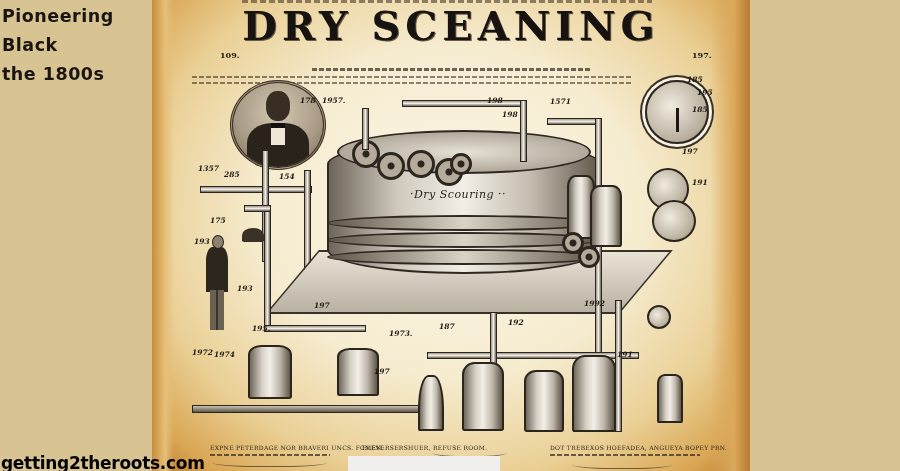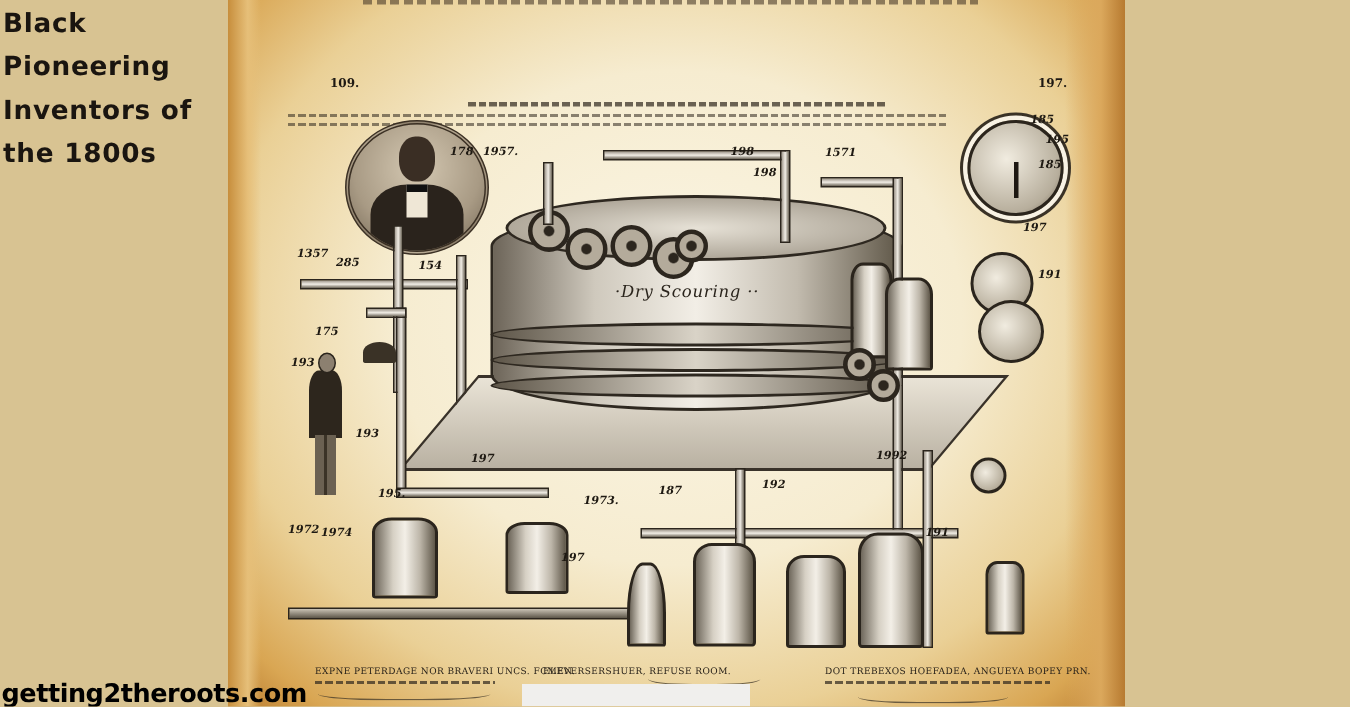--- a/index.html
+++ b/index.html
@@ -60,8 +60,8 @@
 <div class="side-right"></div>
 
 <div class="title-block">
+  <span class="title-line">Pioneering</span>
   <span class="title-line">Black</span>
-  <span class="title-line">Pioneering</span>
   <span class="title-line">Inventors of</span>
   <span class="title-line">the 1800s</span>
 </div>

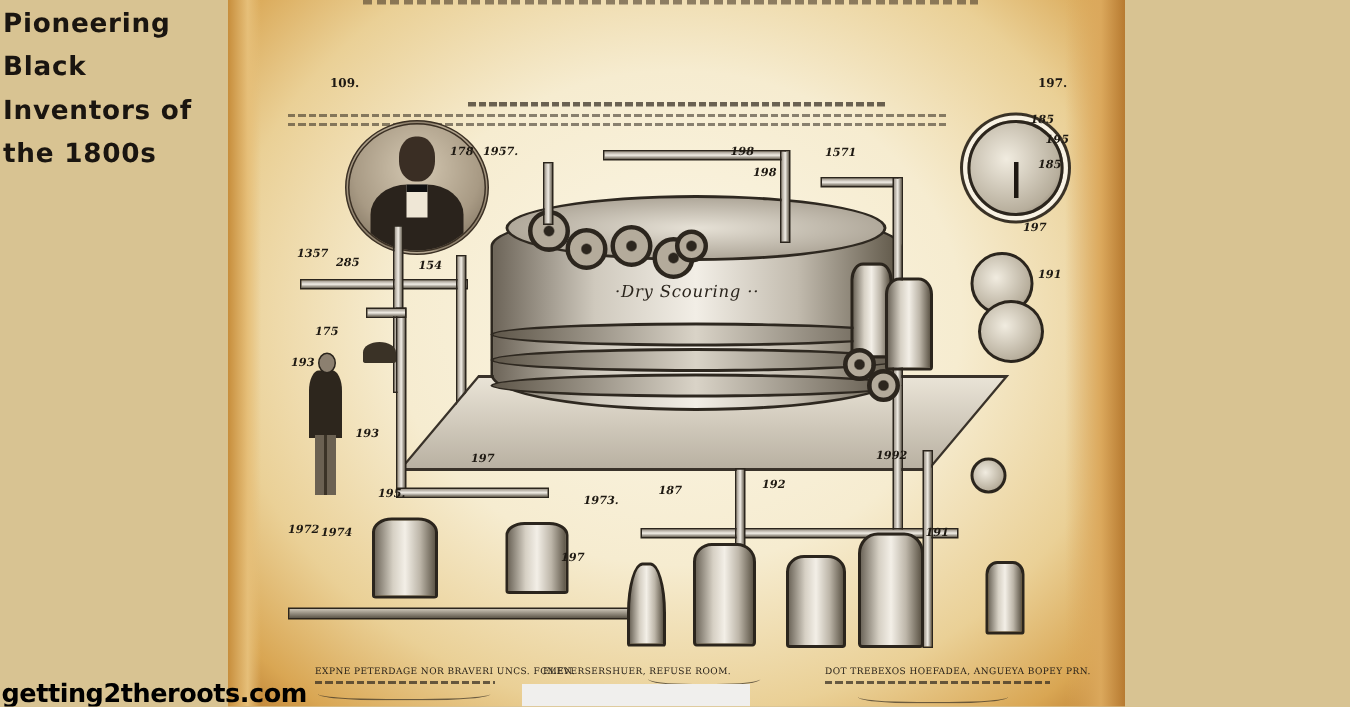--- a/index.html
+++ b/index.html
@@ -71,6 +71,7 @@
   <div class="poster-edge-r"></div>
   <div class="poster-top-tiny"></div>
 
+  <div class="poster-title">DRY SCEANING</div>
   <div class="year-l">109.</div>
   <div class="year-r">197.</div>
   <div class="fine-line" style="top:68px;"></div>

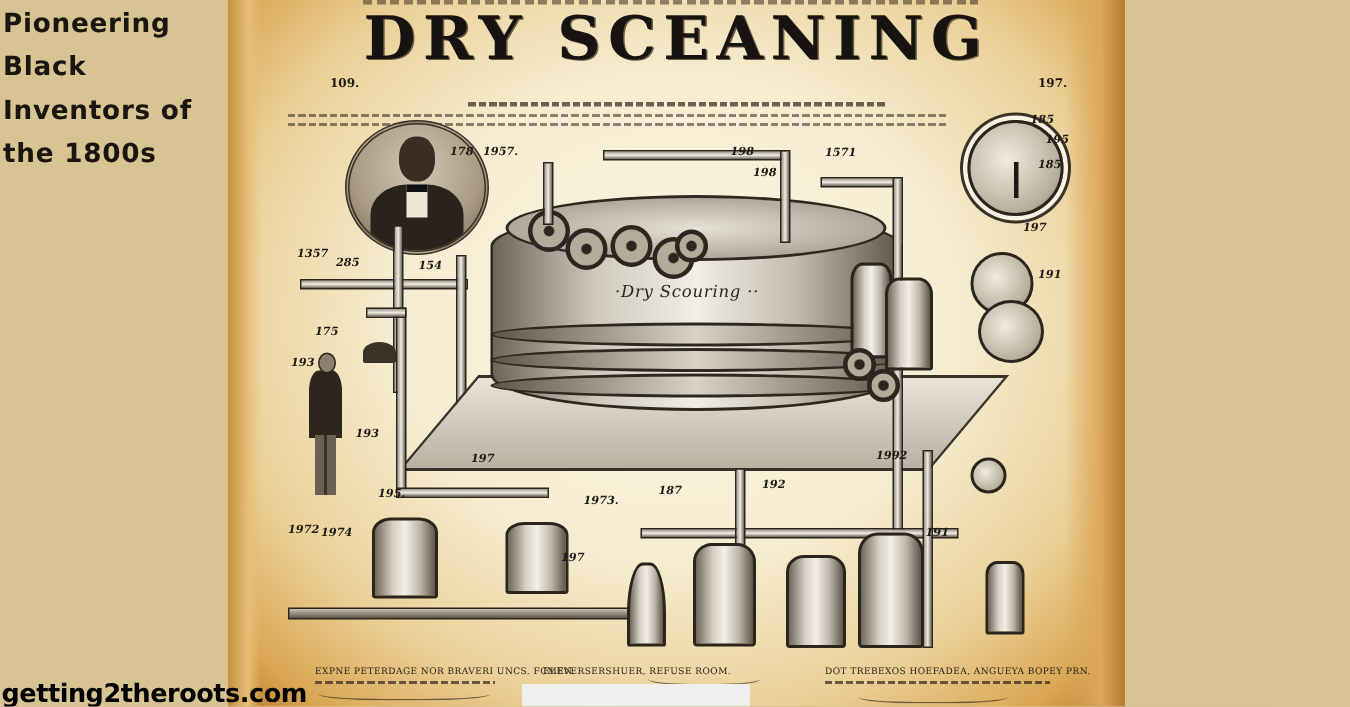--- a/index.html
+++ b/index.html
@@ -62,7 +62,6 @@
 <div class="title-block">
   <span class="title-line">Pioneering</span>
   <span class="title-line">Black</span>
-  <span class="title-line">Inventors of</span>
   <span class="title-line">the 1800s</span>
 </div>
 

